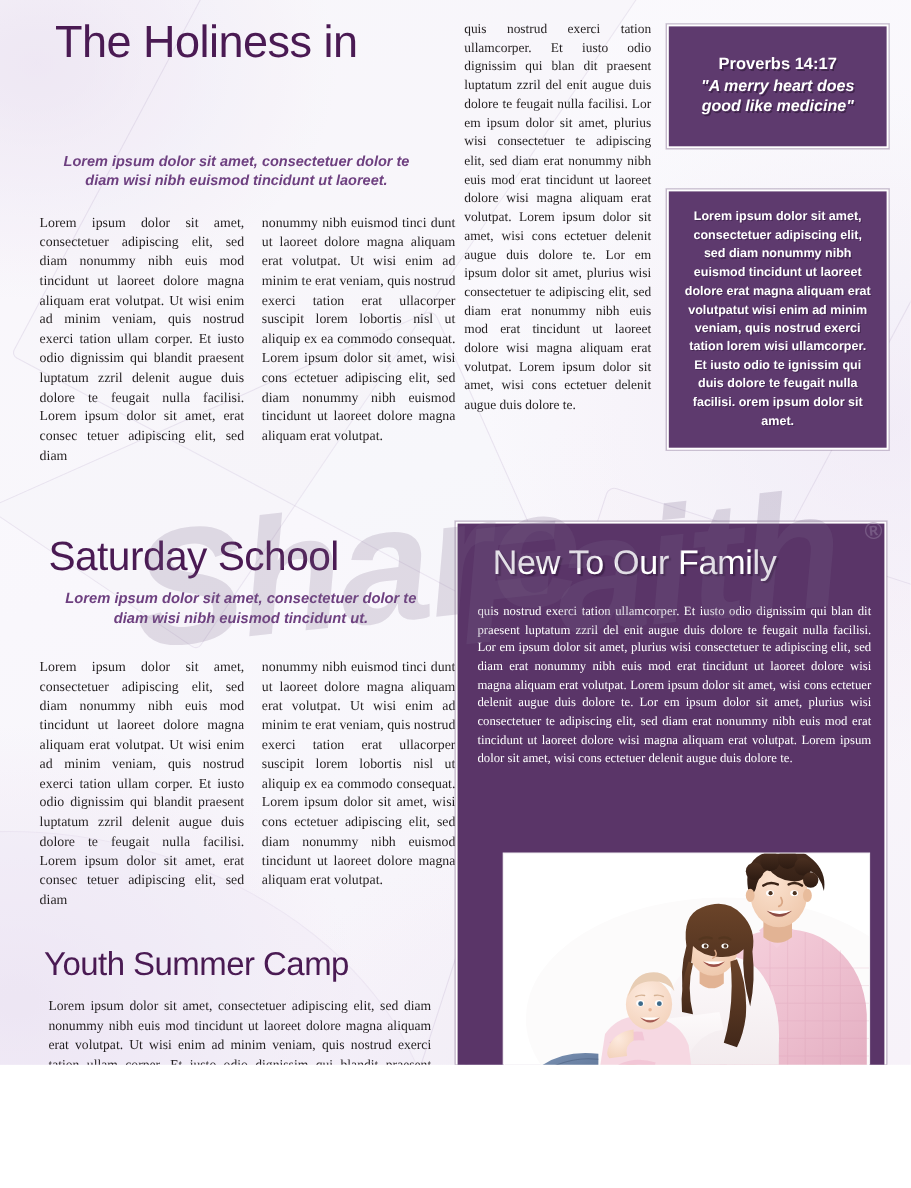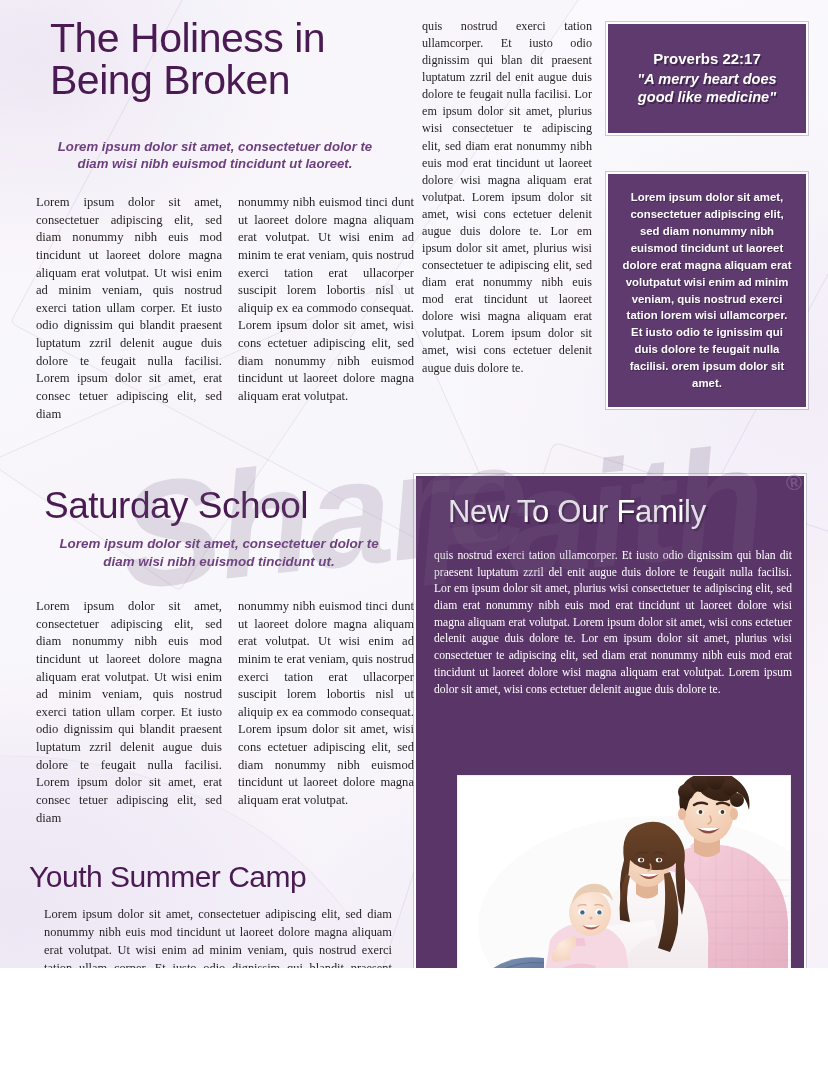--- a/index.html
+++ b/index.html
@@ -232,7 +232,6 @@
 
     <h1 id="title-main" class="headline">
       <span class="l1">The Holiness in</span>
-      <span class="l2">Being Broken</span>
     </h1>
 
     <p id="sub-main" class="subhead">Lorem ipsum dolor sit amet, consectetuer dolor te diam wisi nibh euismod tincidunt ut laoreet.</p>

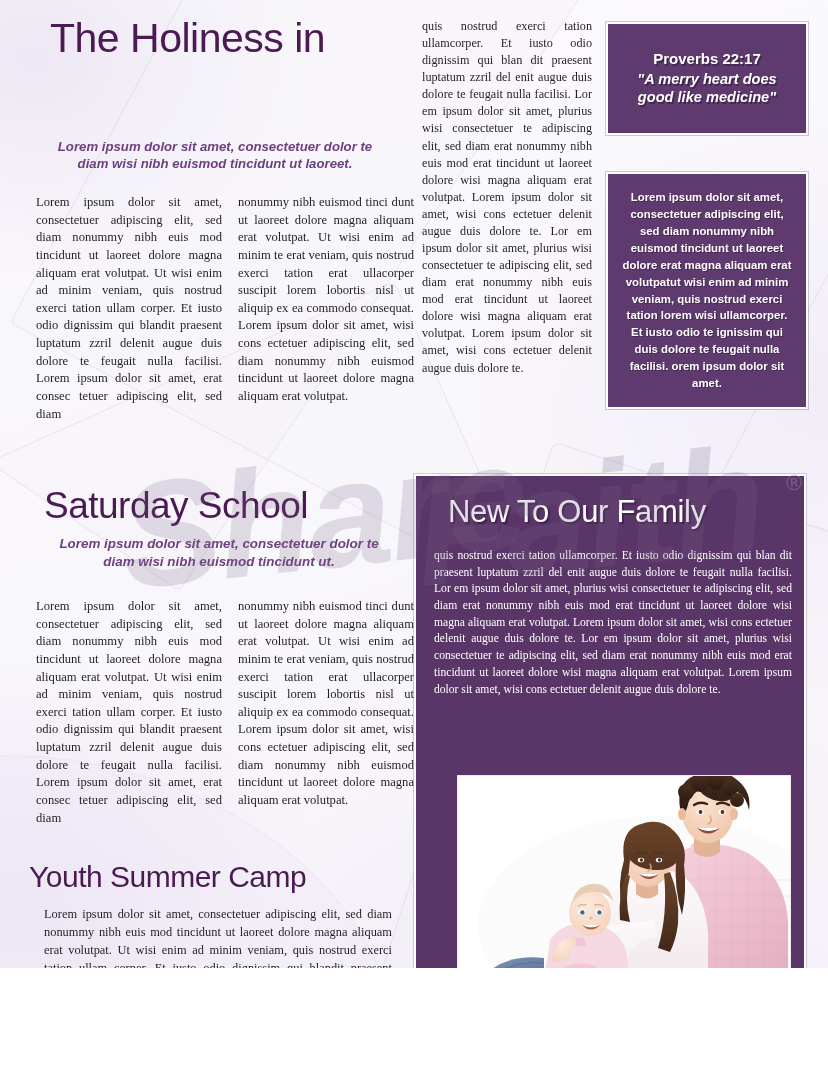--- a/index.html
+++ b/index.html
@@ -242,7 +242,7 @@
   </section>
 
   <aside id="verse-box">
-    <div id="verse-ref">Proverbs 22:17</div>
+    <div id="verse-ref">Proverbs 14:17</div>
     <div id="verse-text">"A merry heart does good like medicine"</div>
   </aside>
 

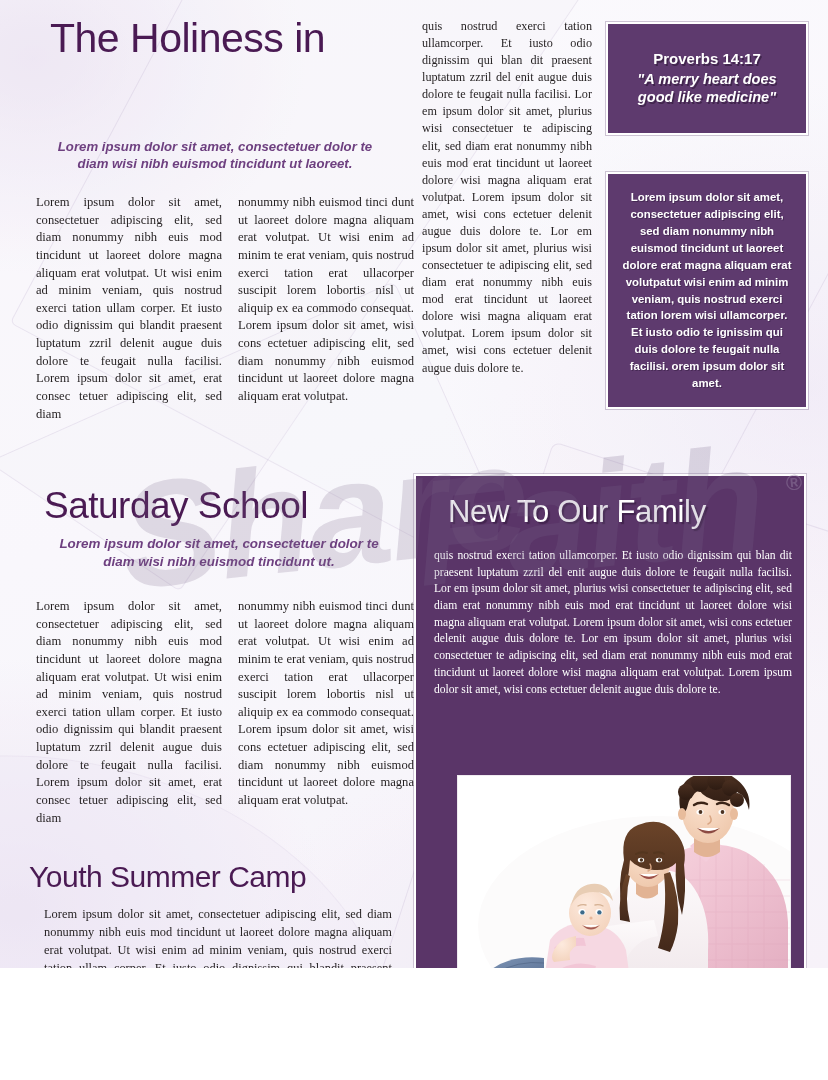--- a/index.html
+++ b/index.html
@@ -144,7 +144,7 @@
 
   
   #title-youth {
-    position:absolute; left:29px; top:862px;
+    position:absolute; left:40px; top:862px;
     font-size: 30px;
   }
   #youth-body {

